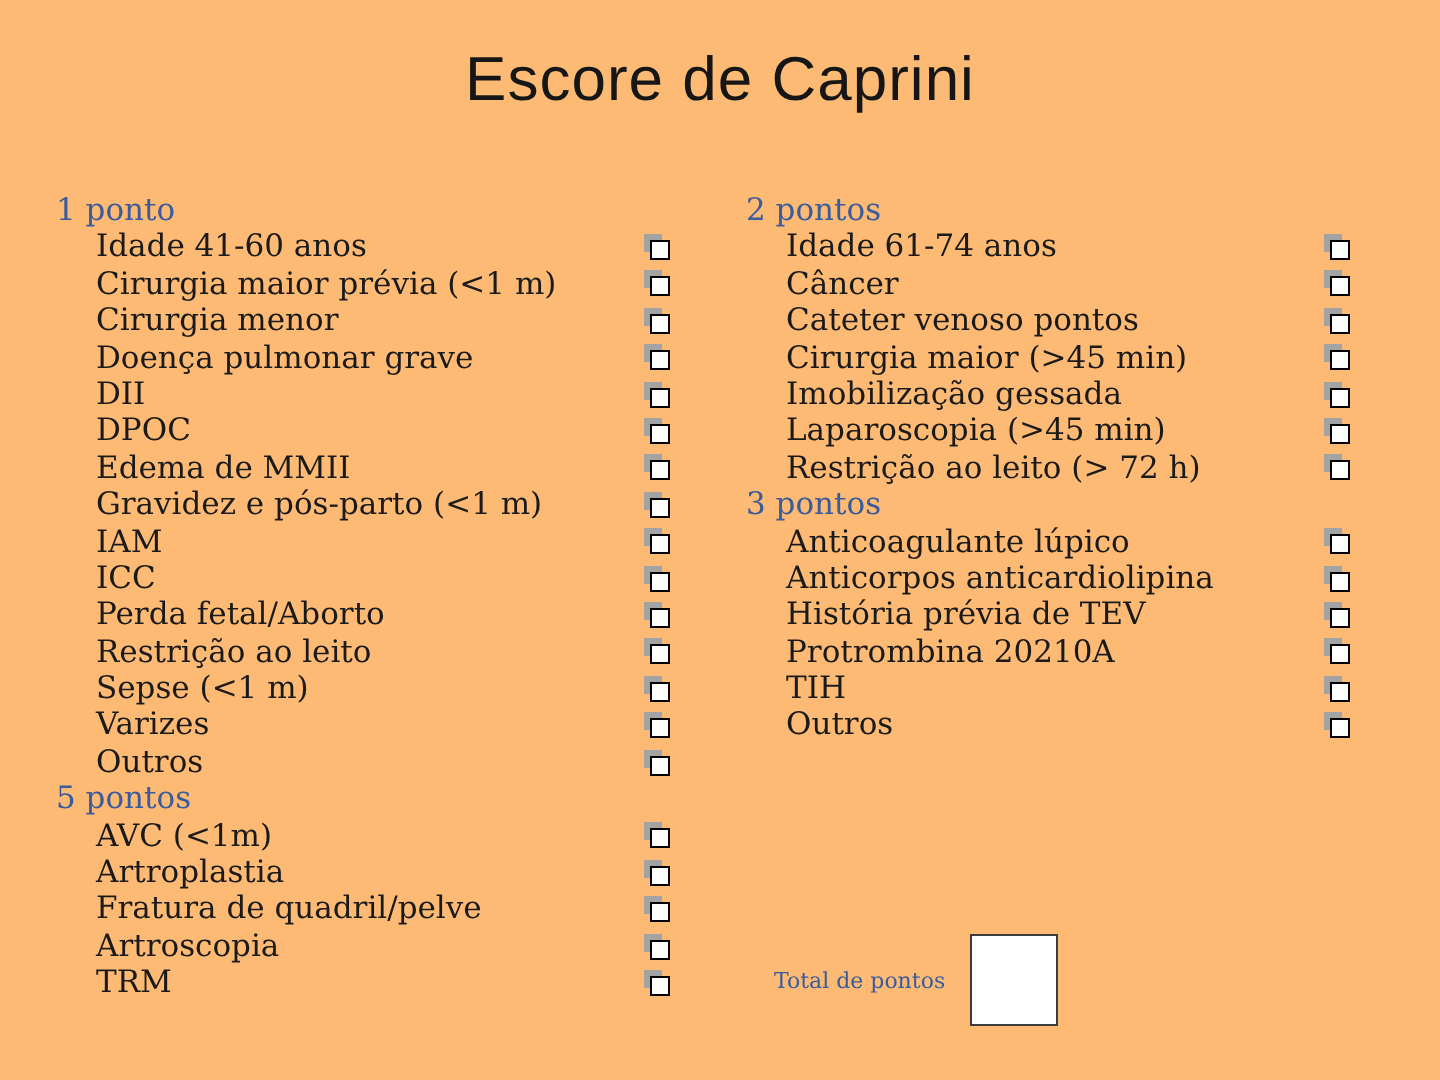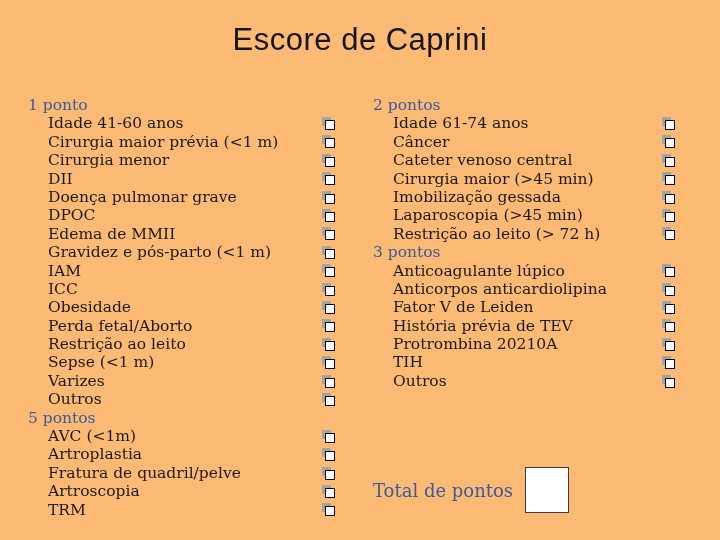--- a/index.html
+++ b/index.html
@@ -254,7 +254,7 @@
         </span>
       </div>
       <div class="row">
-        <span class="item-label">Cateter venoso central</span>
+        <span class="item-label">Cateter venoso pontos</span>
         <span class="checkbox">
           <span class="cb-shadow"></span>
           <span class="cb-box"></span>

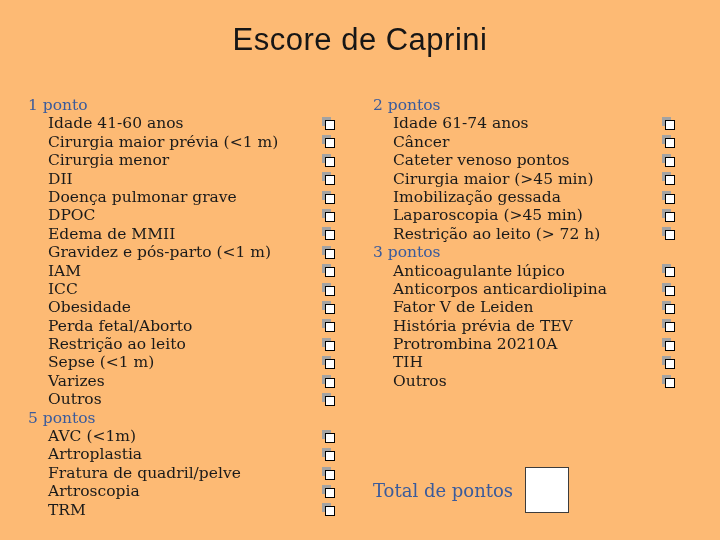--- a/index.html
+++ b/index.html
@@ -110,14 +110,14 @@
         </span>
       </div>
       <div class="row">
+        <span class="item-label">Doença pulmonar grave</span>
+        <span class="checkbox">
+          <span class="cb-shadow"></span>
+          <span class="cb-box"></span>
+        </span>
+      </div>
+      <div class="row">
         <span class="item-label">DII</span>
-        <span class="checkbox">
-          <span class="cb-shadow"></span>
-          <span class="cb-box"></span>
-        </span>
-      </div>
-      <div class="row">
-        <span class="item-label">Doença pulmonar grave</span>
         <span class="checkbox">
           <span class="cb-shadow"></span>
           <span class="cb-box"></span>

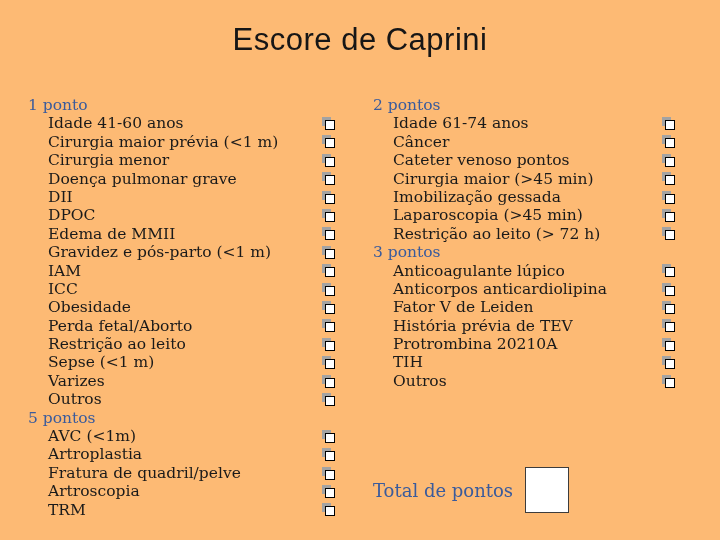--- a/index.html
+++ b/index.html
@@ -159,13 +159,6 @@
         </span>
       </div>
       <div class="row">
-        <span class="item-label">Obesidade</span>
-        <span class="checkbox">
-          <span class="cb-shadow"></span>
-          <span class="cb-box"></span>
-        </span>
-      </div>
-      <div class="row">
         <span class="item-label">Perda fetal/Aborto</span>
         <span class="checkbox">
           <span class="cb-shadow"></span>

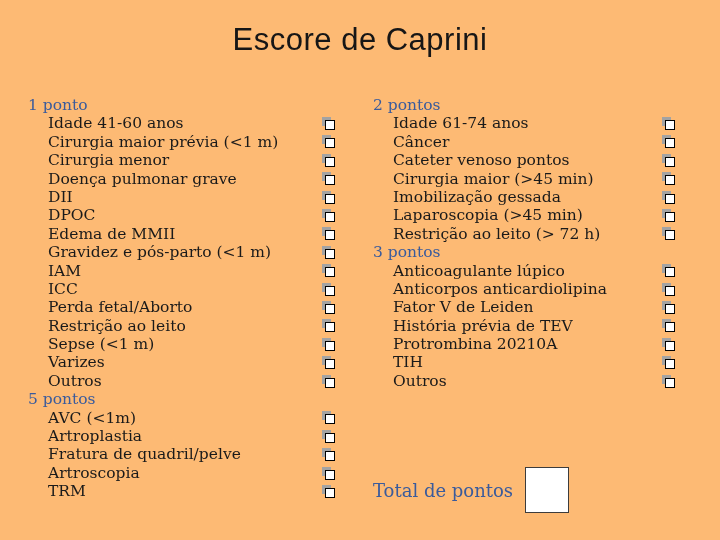--- a/index.html
+++ b/index.html
@@ -297,13 +297,6 @@
         </span>
       </div>
       <div class="row">
-        <span class="item-label">Fator V de Leiden</span>
-        <span class="checkbox">
-          <span class="cb-shadow"></span>
-          <span class="cb-box"></span>
-        </span>
-      </div>
-      <div class="row">
         <span class="item-label">História prévia de TEV</span>
         <span class="checkbox">
           <span class="cb-shadow"></span>

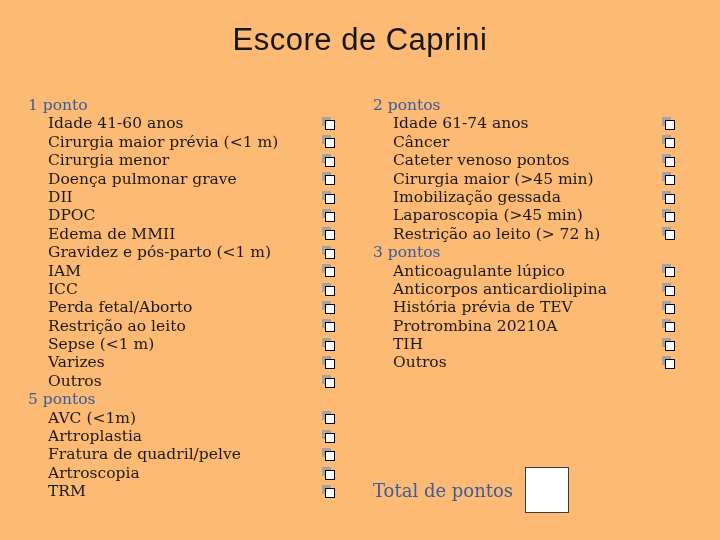--- a/index.html
+++ b/index.html
@@ -64,10 +64,11 @@
     display:flex;align-items:center;
   }
   .total-label{
-    font-size:18px;
+    font-size:11px;
     color:var(--accent,#3a5b9c);
     margin-right:12px;
     white-space:nowrap;
+    margin-left:14px;
   }
   .total-box{
     display:inline-block;

